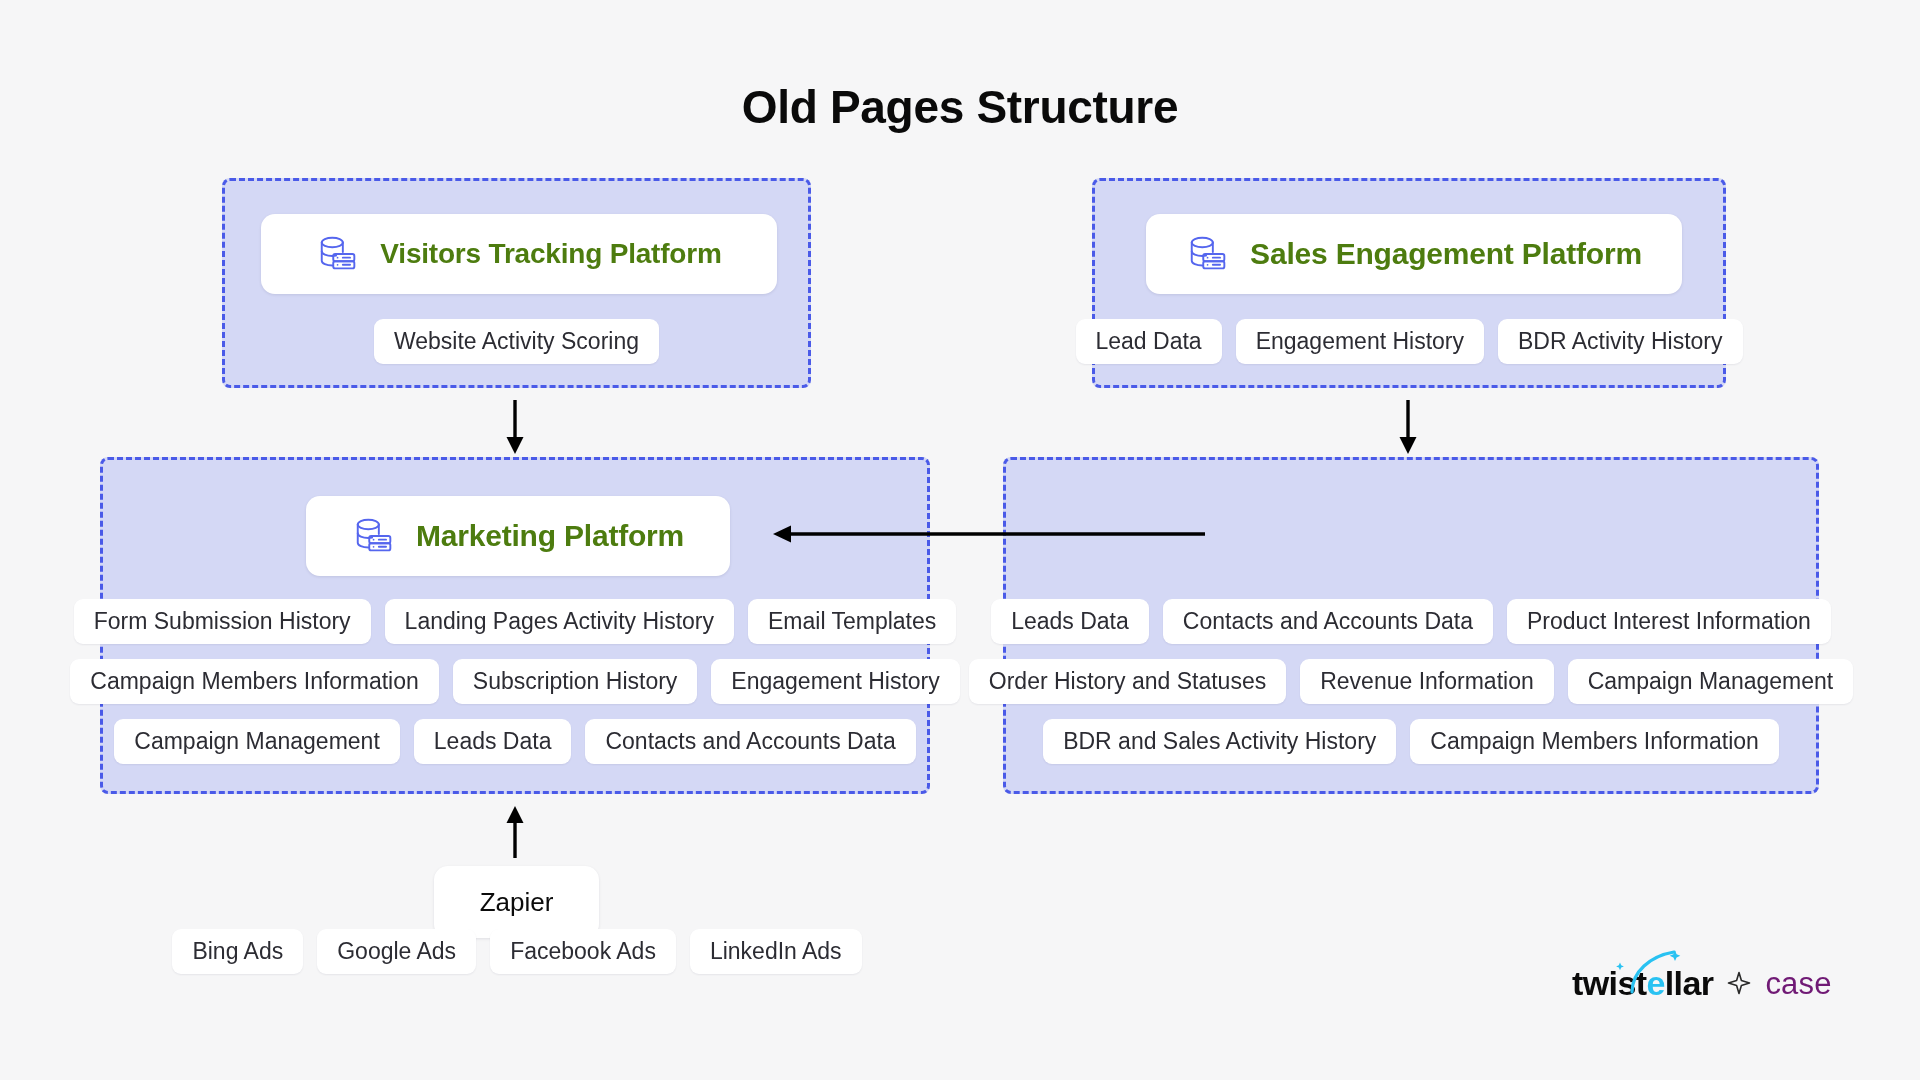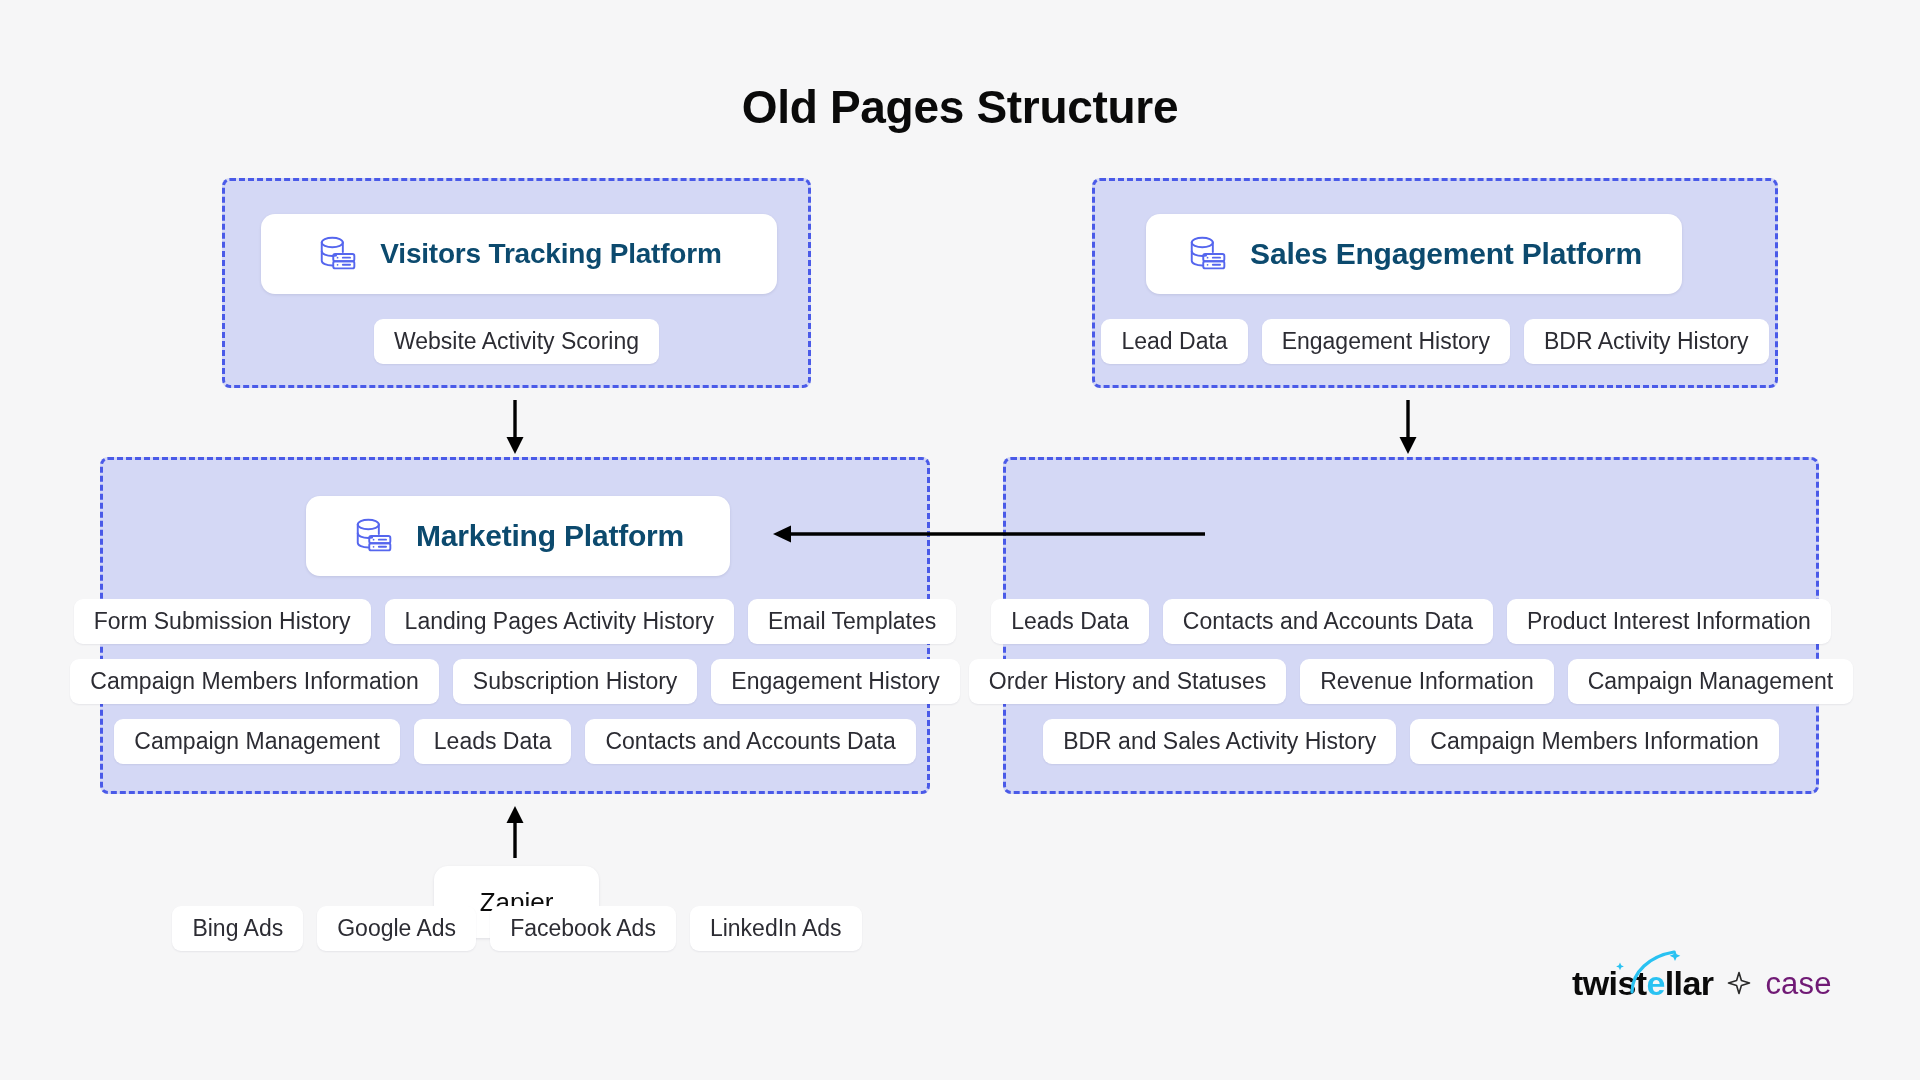--- a/index.html
+++ b/index.html
@@ -55,7 +55,7 @@
   .header-card .title-text {
     font-size: 28px;
     font-weight: 700;
-    color: #0c4a6e;
+    color: #4d7c0f;
     white-space: nowrap;
     letter-spacing: -0.2px;
   }

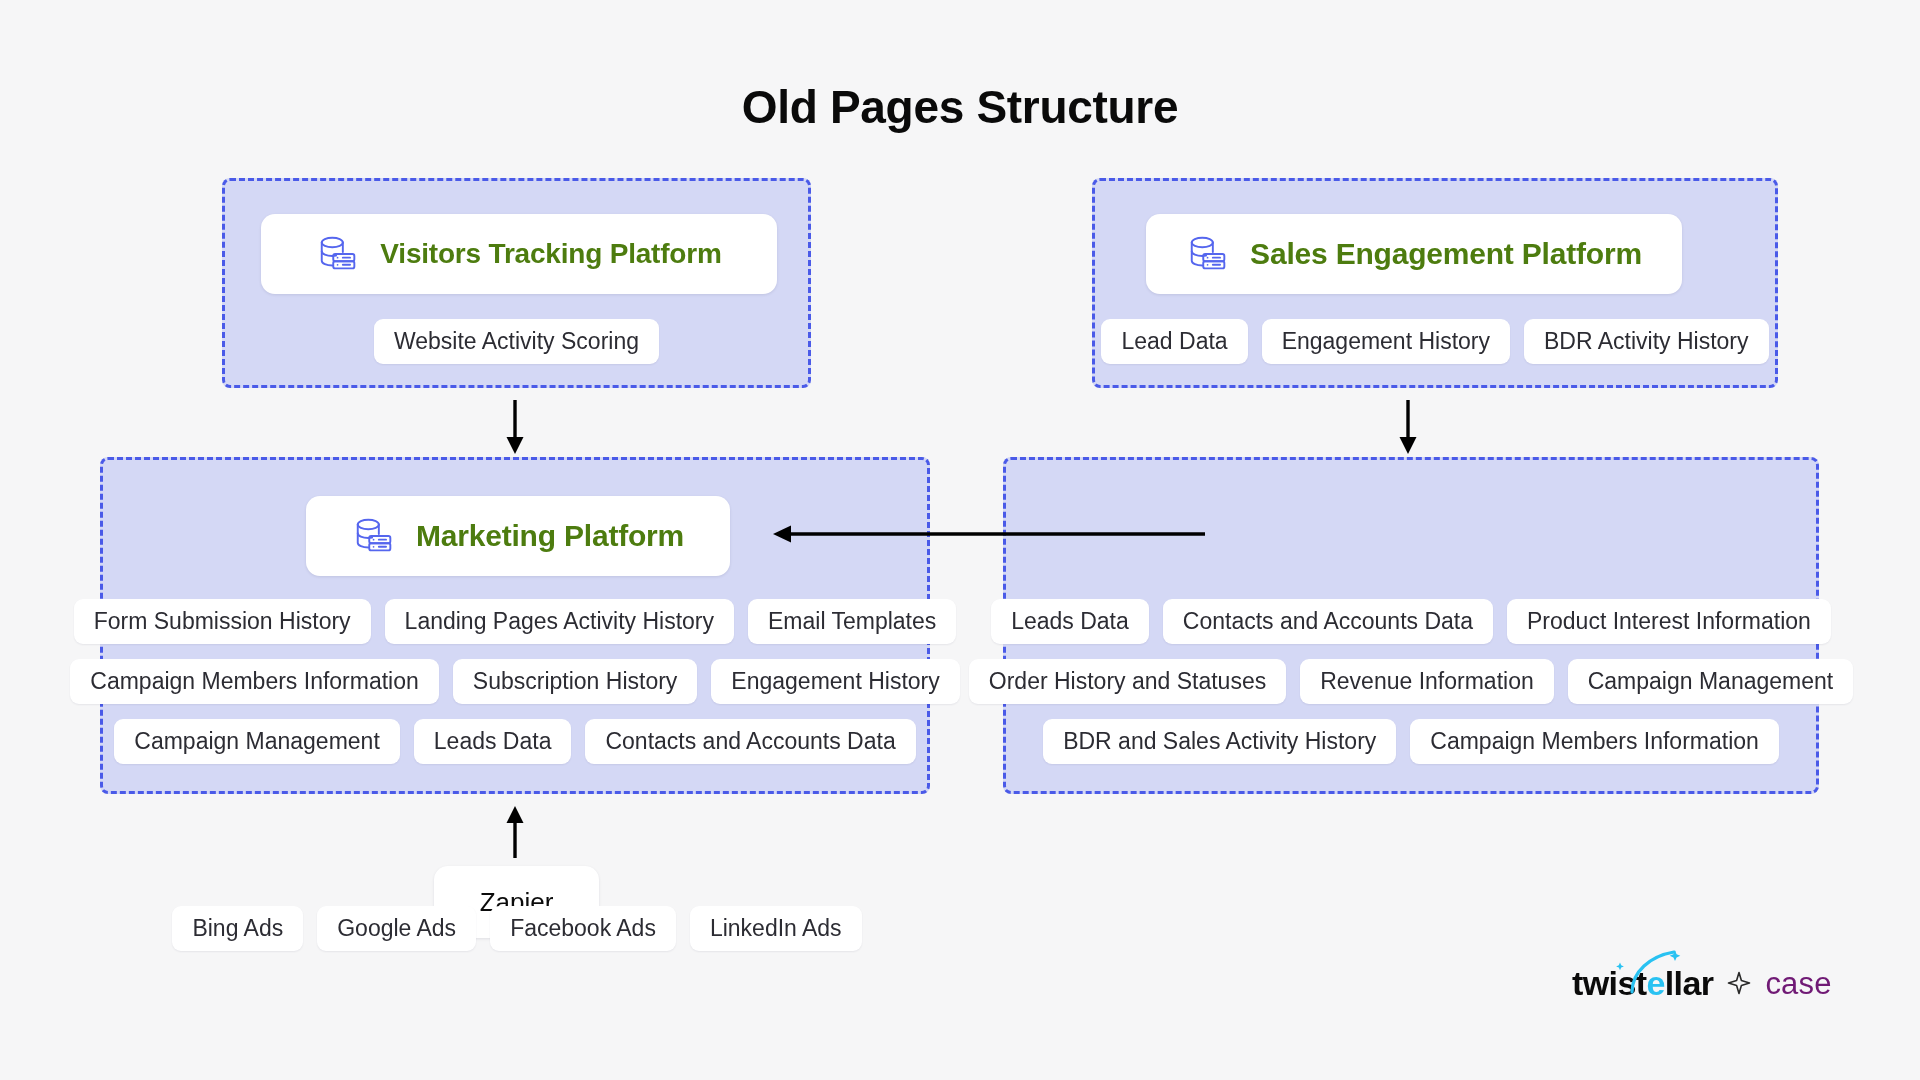--- a/index.html
+++ b/index.html
@@ -157,7 +157,7 @@
     </div>
   </div>
 
-  <div class="group" style="left:1092px; top:178px; width:686px; height:210px;">
+  <div class="group" style="left:1092px; top:178px; width:634px; height:210px;">
 
     <div class="header-card big" style="left:51px; top:33px; width:536px; height:80px;">
       <svg class="db-icon" width="46" height="46" viewBox="0 0 48 48" fill="none" stroke="#5566ee" stroke-width="2" stroke-linecap="round" stroke-linejoin="round">

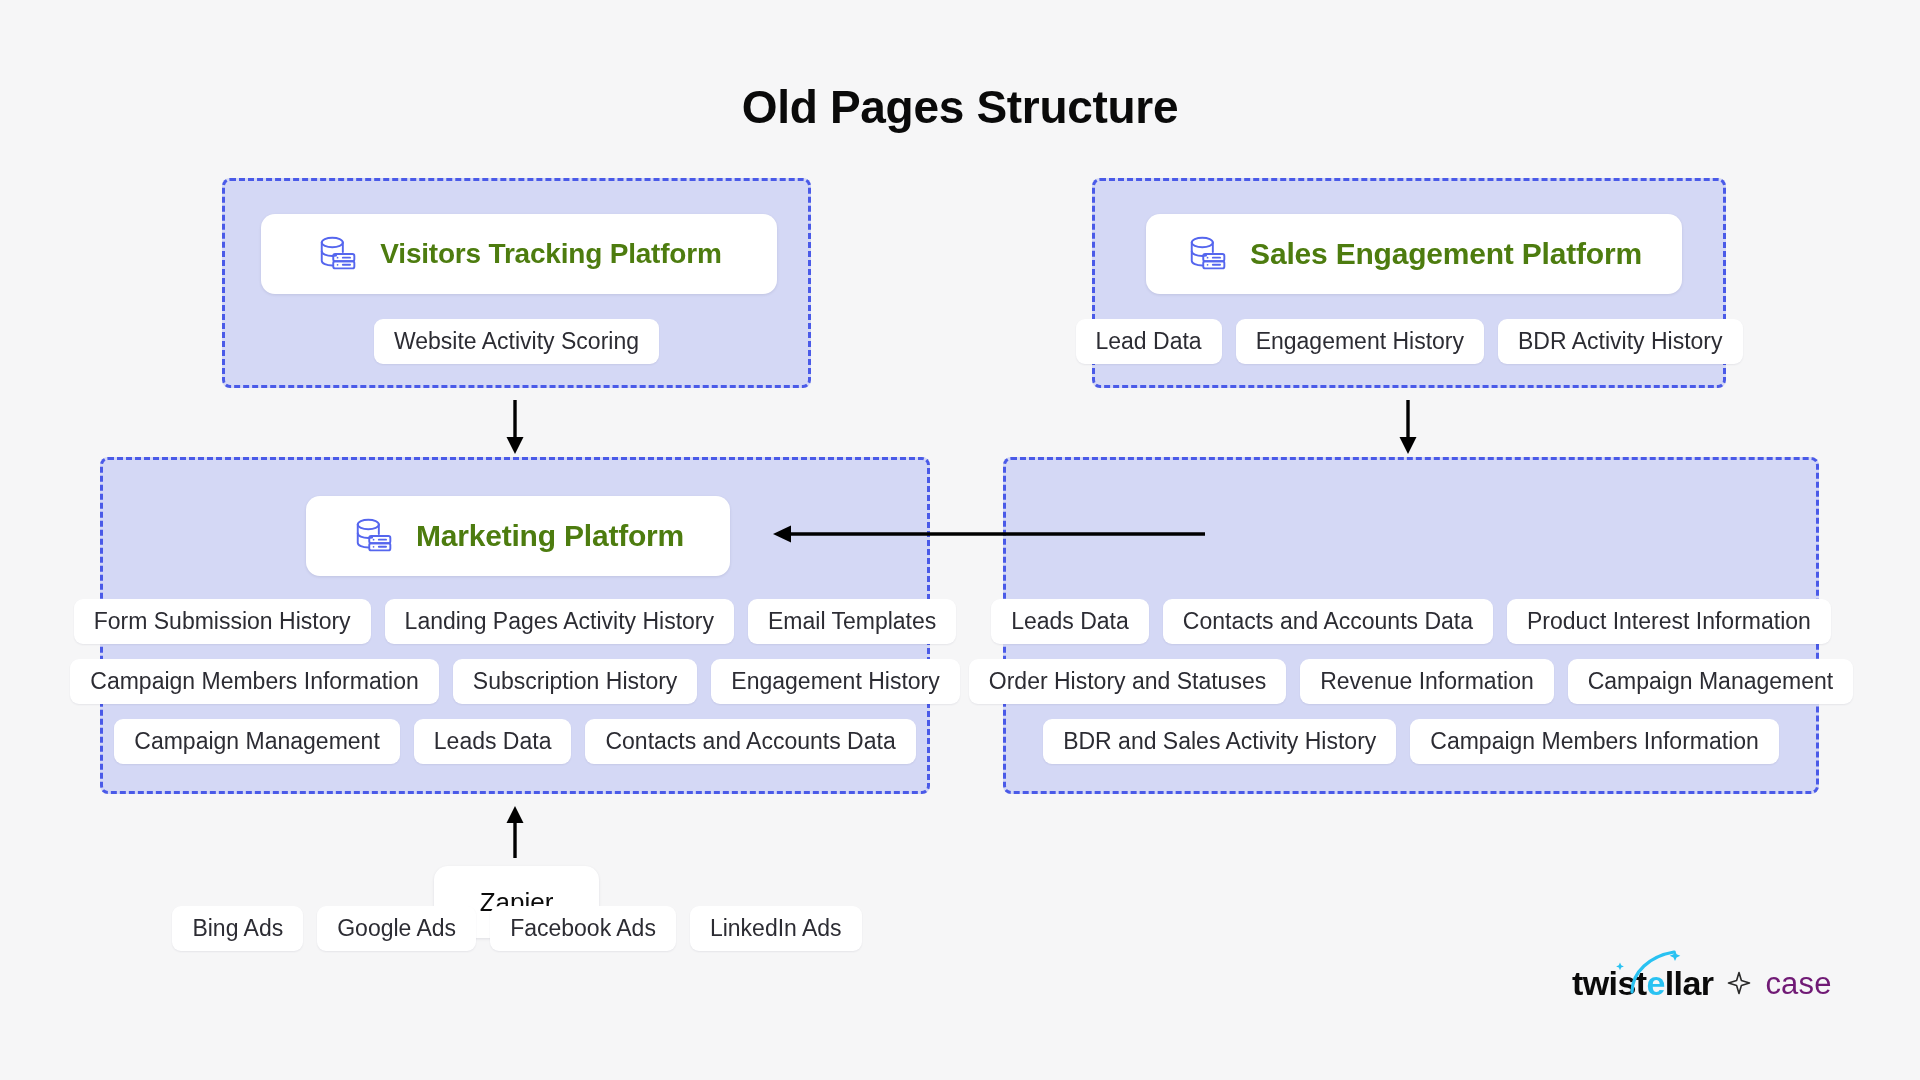--- a/index.html
+++ b/index.html
@@ -272,7 +272,7 @@
     <span>Zapier</span>
   </div>
 
-  <div class="pill-row" style="left:222px; top:906px; width:590px; justify-content:center;">
+  <div class="pill-row" style="left:222px; top:929px; width:590px; justify-content:center;">
     <span class="pill">Bing Ads</span>
     <span class="pill">Google Ads</span>
     <span class="pill">Facebook Ads</span>

